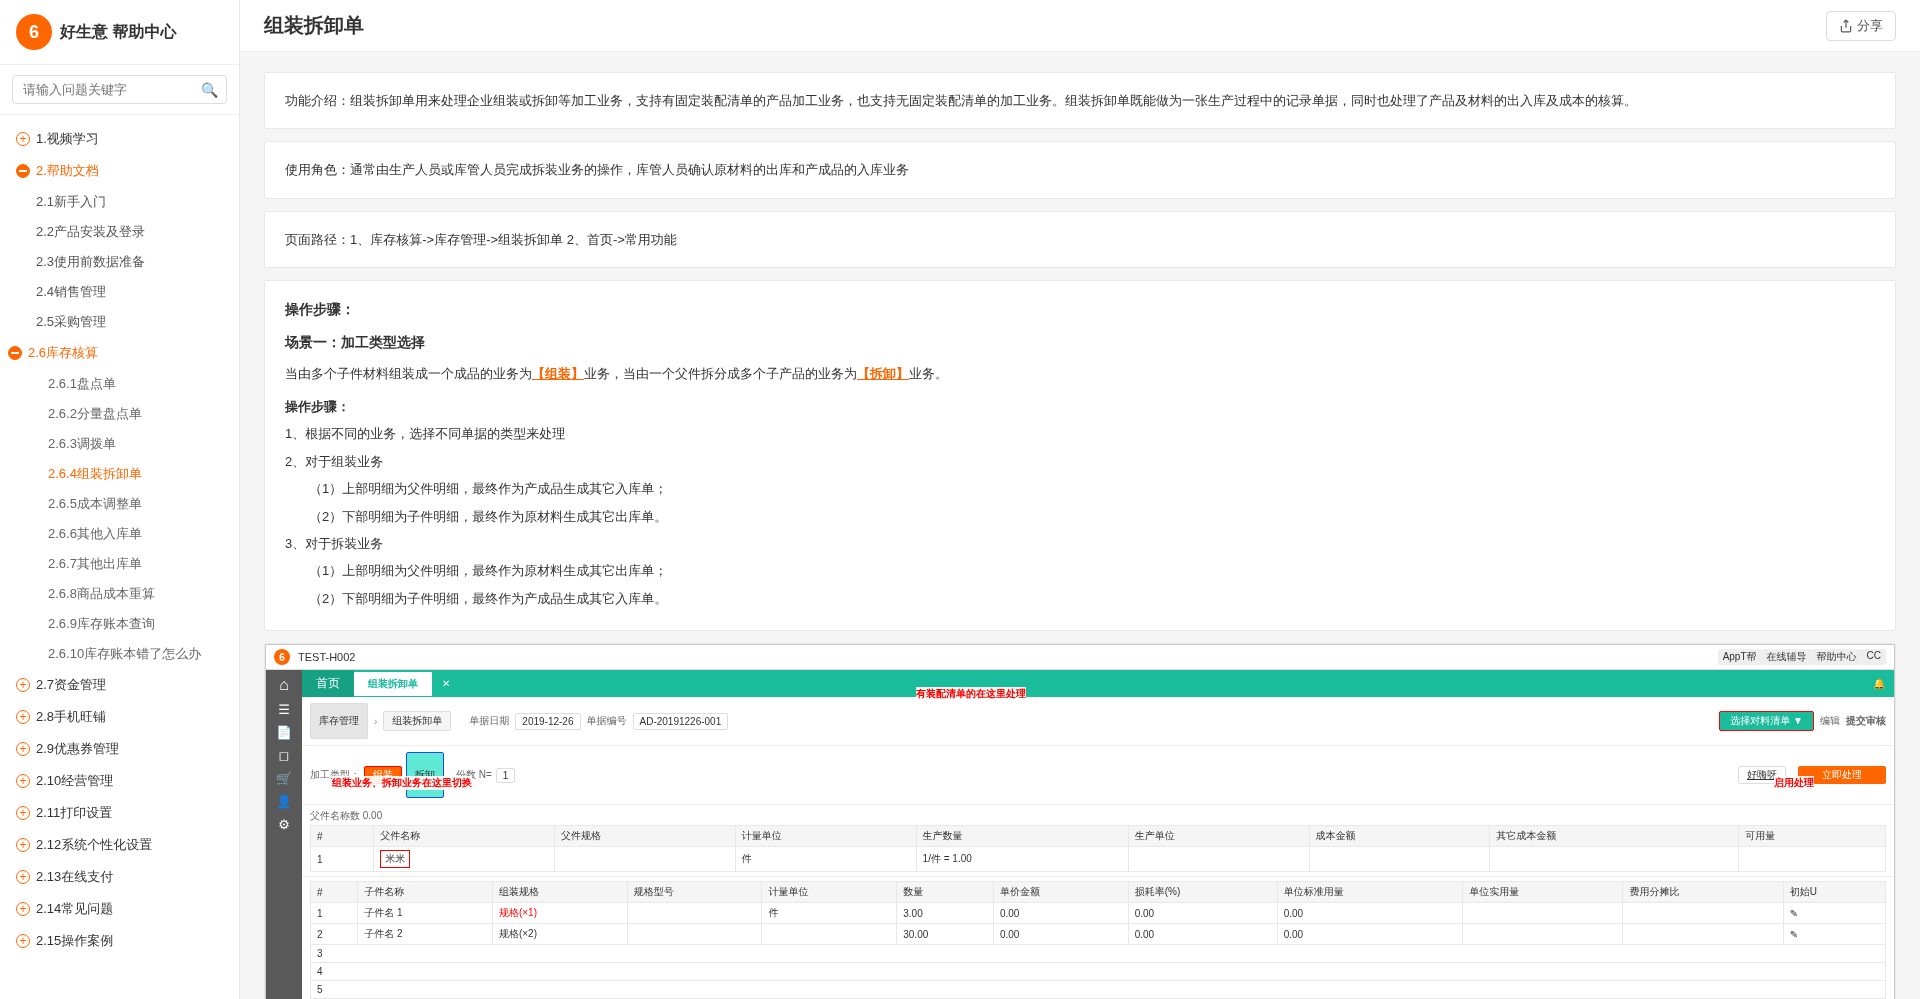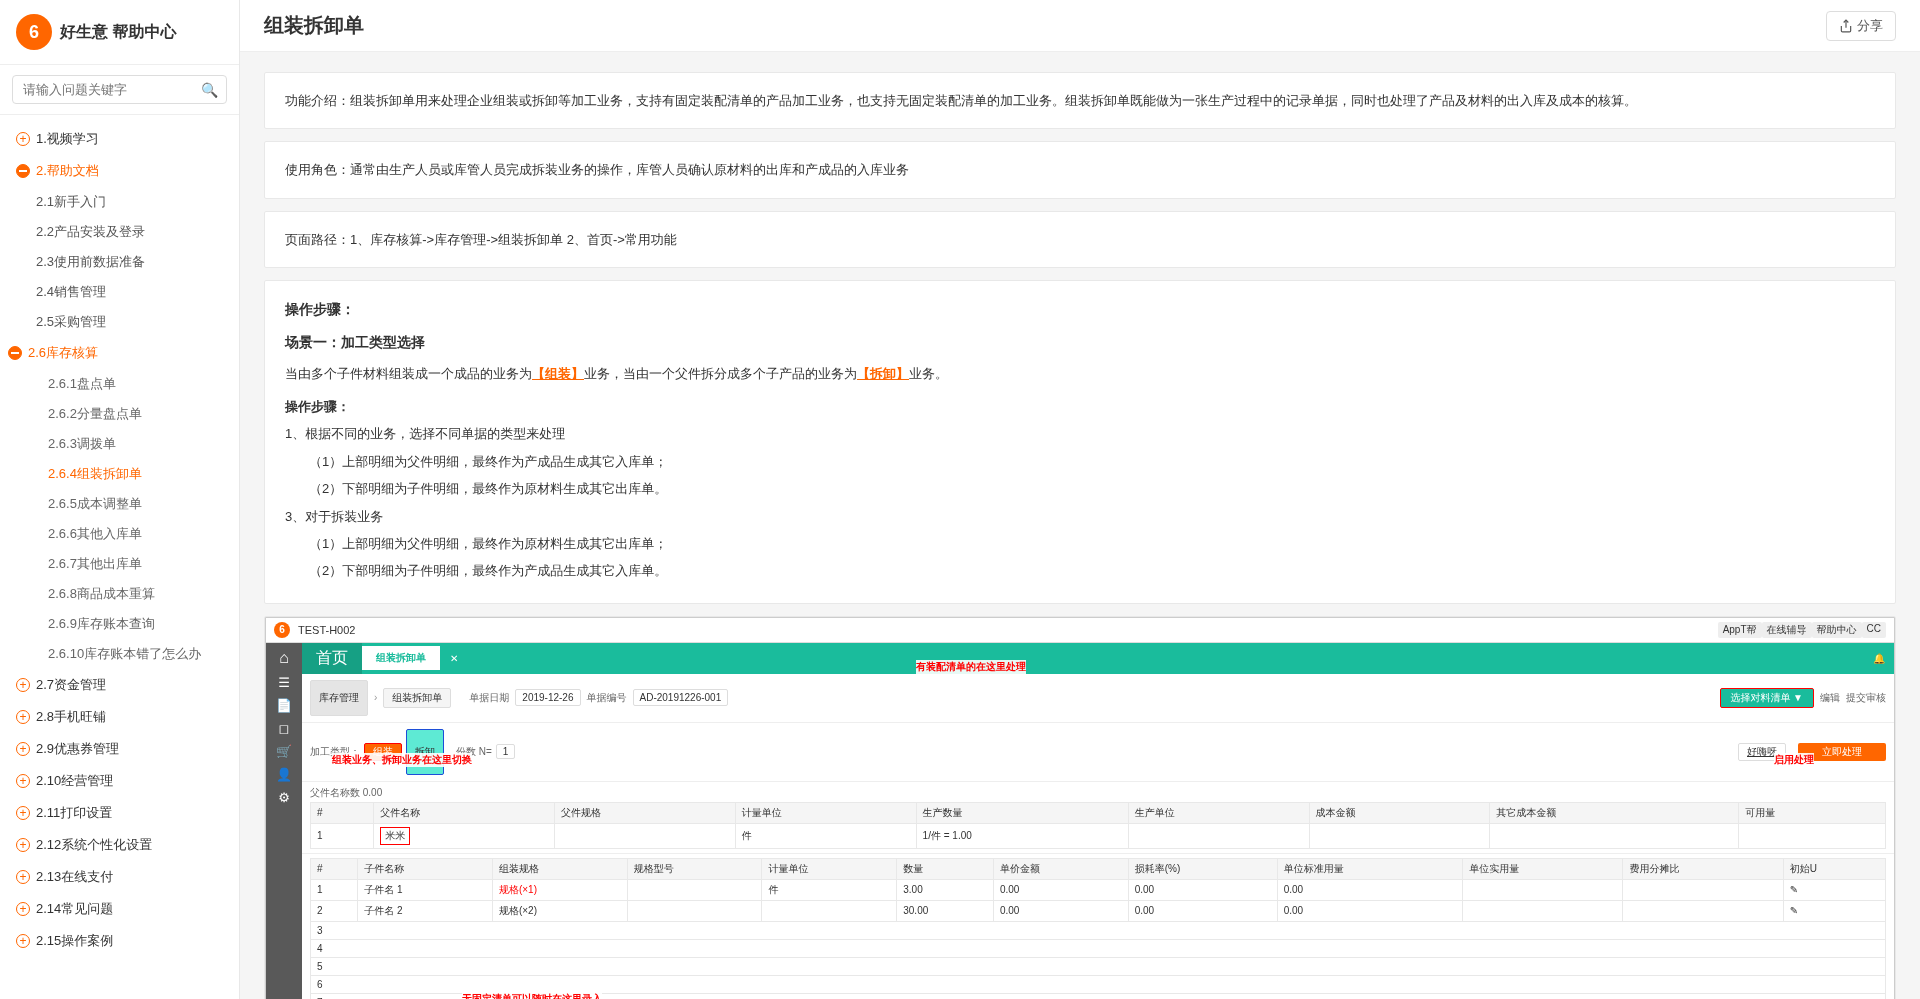--- a/index.html
+++ b/index.html
@@ -372,6 +372,7 @@
 
       <div class="step-sub-title">操作步骤：</div>
       <div class="step-item">1、根据不同的业务，选择不同单据的类型来处理</div>
+      <div class="step-item">2、对于组装业务</div>
       <div class="step-item step-sub">（1）上部明细为父件明细，最终作为产成品生成其它入库单；</div>
       <div class="step-item step-sub">（2）下部明细为子件明细，最终作为原材料生成其它出库单。</div>
       <div class="step-item">3、对于拆装业务</div>

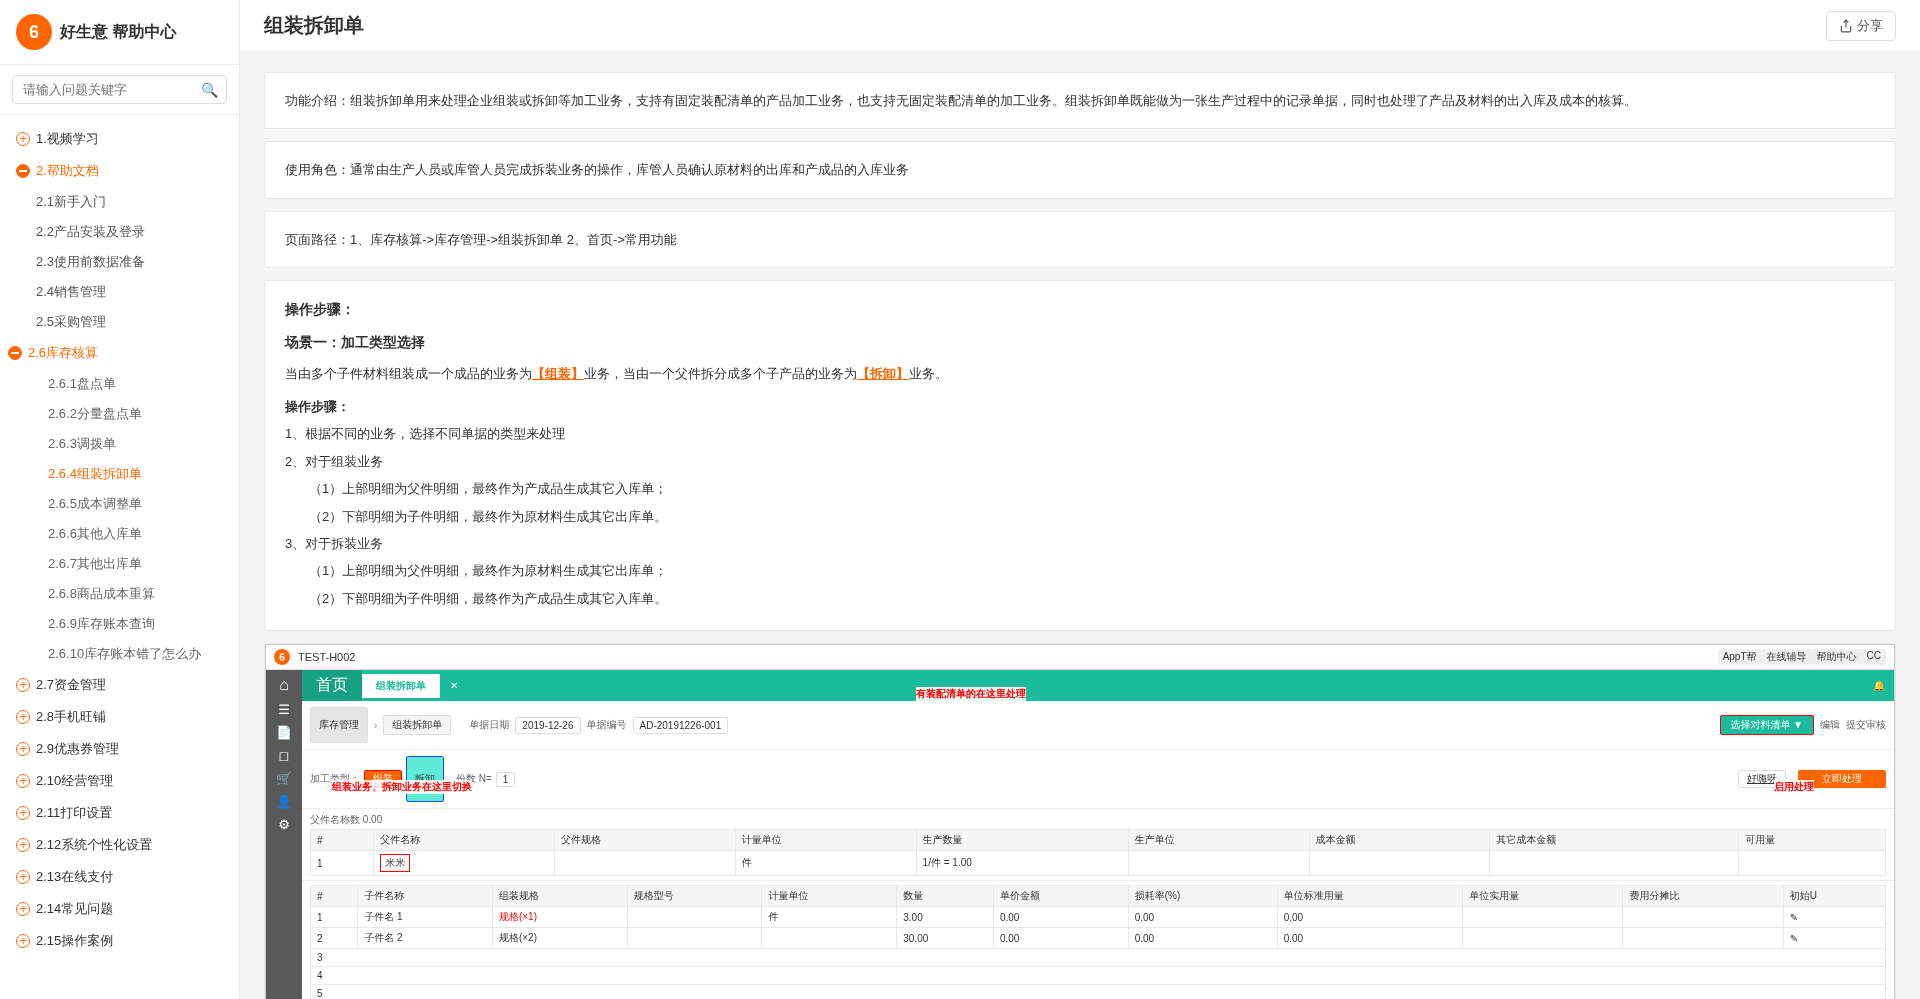--- a/index.html
+++ b/index.html
@@ -409,7 +409,7 @@
           <div style="flex:1;display:flex;flex-direction:column;">
 
             <div style="background:#1abc9c;display:flex;align-items:center;">
-              <div style="background:rgba(0,0,0,0.15);color:#fff;font-size:16px;padding:5px 14px;cursor:pointer;">首页</div>
+              <div style="background:rgba(0,0,0,0.15);color:#fff;font-size:12px;padding:5px 14px;cursor:pointer;">首页</div>
               <div style="background:#fff;color:#1abc9c;font-size:10px;padding:5px 14px;cursor:pointer;font-weight:bold;">组装拆卸单</div>
               <div style="color:#fff;font-size:10px;padding:5px 8px;cursor:pointer;margin-left:2px;">✕</div>
               <div style="margin-left:auto;display:flex;gap:4px;padding:0 8px;">

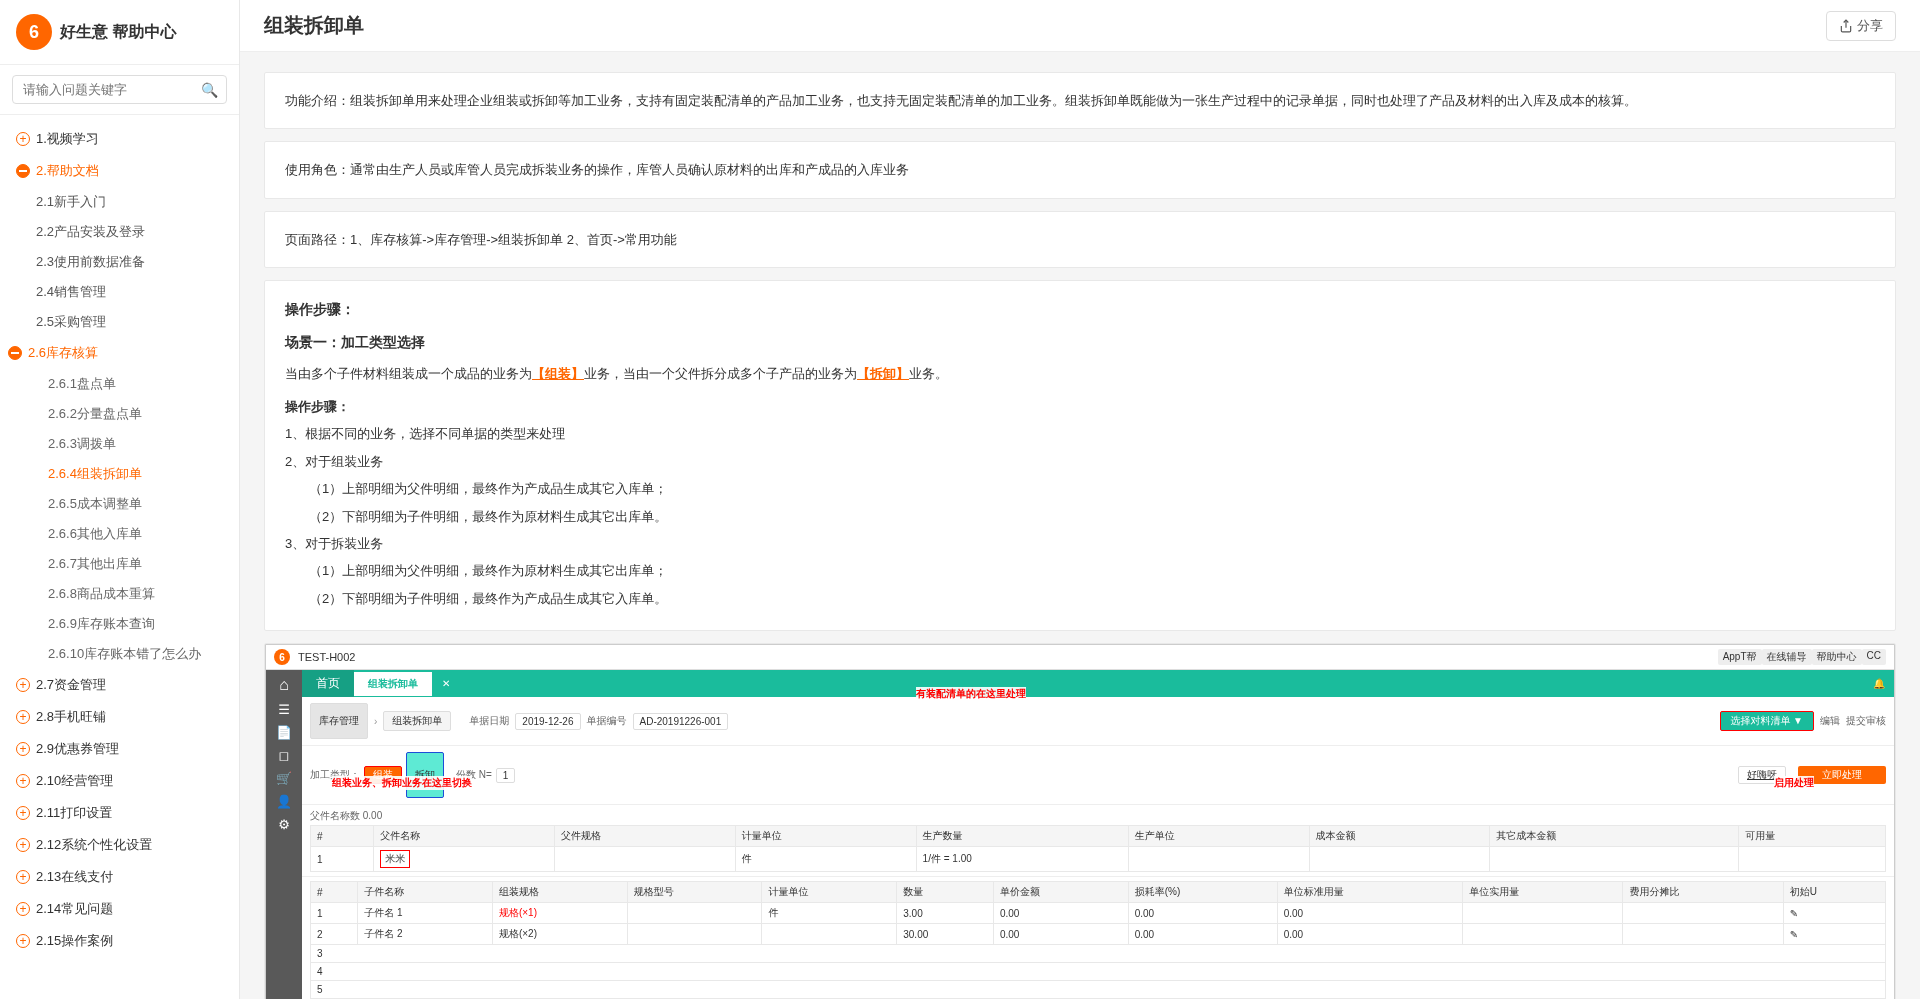--- a/index.html
+++ b/index.html
@@ -425,7 +425,7 @@
               <span style="background:#fff;border:1px solid #ddd;border-radius:2px;padding:2px 6px;font-size:10px;">2019-12-26</span>
               <span style="font-size:10px;color:#666;">单据编号</span>
               <span style="background:#fff;border:1px solid #ddd;border-radius:2px;padding:2px 6px;font-size:10px;">AD-20191226-001</span>
-              <span style="margin-left:auto;background:#1abc9c;color:#fff;border-radius:2px;padding:2px 10px;font-size:10px;cursor:pointer;border:1.5px solid red;font-family:Liberation Serif, serif;">选择对料清单 ▼</span>
+              <span style="margin-left:auto;background:#1abc9c;color:#fff;border-radius:2px;padding:2px 10px;font-size:10px;cursor:pointer;border:1.5px solid red;">选择对料清单 ▼</span>
               <span style="font-size:10px;color:#666;">编辑</span>
               <span style="font-size:10px;color:#666;">提交审核</span>
 

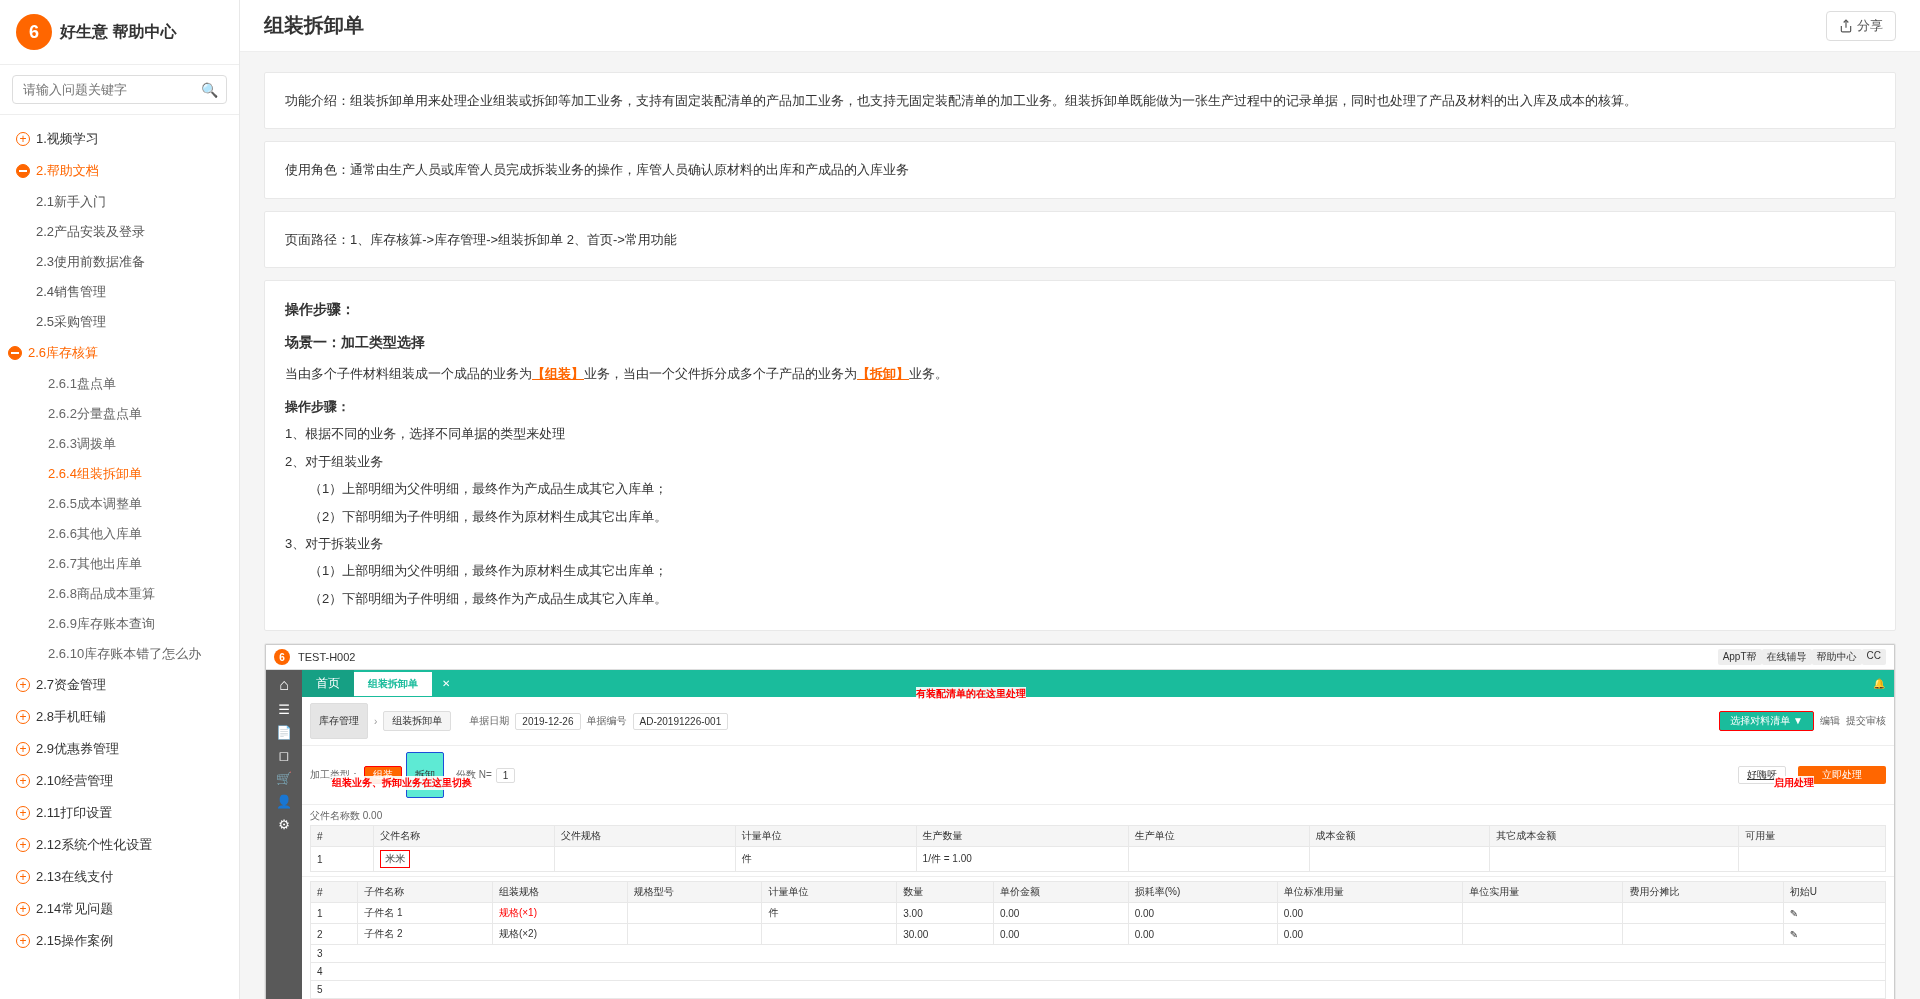--- a/index.html
+++ b/index.html
@@ -427,7 +427,7 @@
               <span style="background:#fff;border:1px solid #ddd;border-radius:2px;padding:2px 6px;font-size:10px;">AD-20191226-001</span>
               <span style="margin-left:auto;background:#1abc9c;color:#fff;border-radius:2px;padding:2px 10px;font-size:10px;cursor:pointer;border:1.5px solid red;">选择对料清单 ▼</span>
               <span style="font-size:10px;color:#666;">编辑</span>
-              <span style="font-size:10px;color:#666;">提交审核</span>
+              <span style="font-size:10px;color:#666;font-weight:bold;">提交审核</span>
 
               <div style="position:absolute;left:650px;top:42px;color:red;font-size:10px;font-weight:bold;background:rgba(255,255,255,0.9);z-index:10;white-space:nowrap;">有装配清单的在这里处理</div>
             </div>

